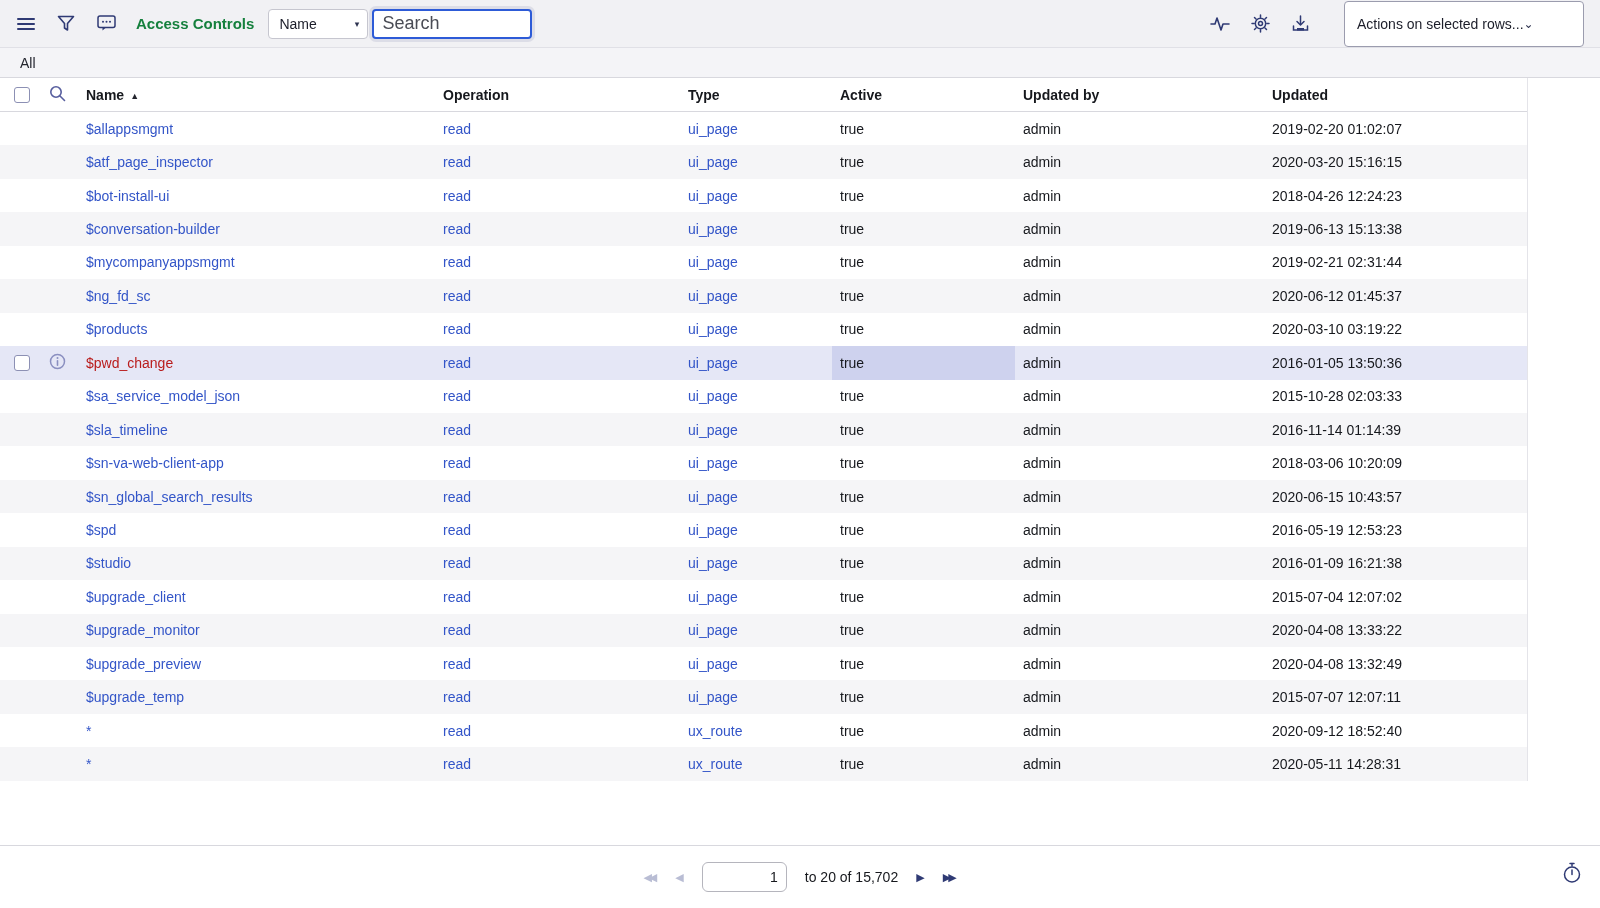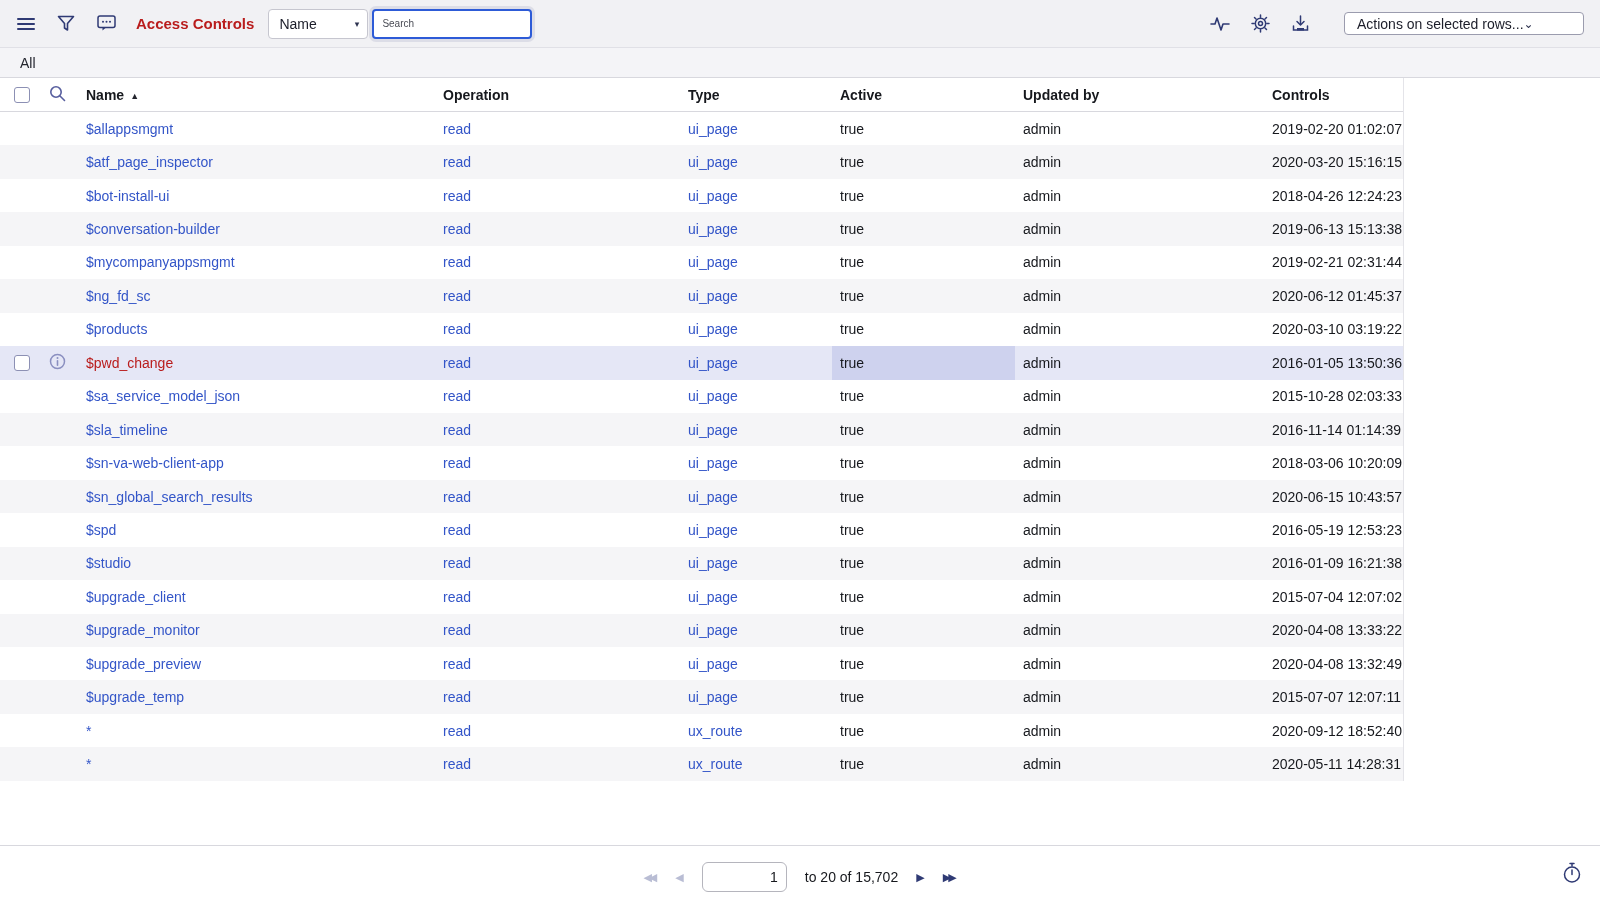--- a/index.html
+++ b/index.html
@@ -16,7 +16,7 @@
   }
   .tb-icon { width:20px; height:20px; margin-right:20px; display:flex; align-items:center; justify-content:center; cursor:pointer; flex:none; }
   .tb-icon svg { display:block; }
-  .page-title { font-size:15px; font-weight:700; color:#b91c1c; margin-right:14px; white-space:nowrap; }
+  .page-title { font-size:15px; font-weight:700; color:#15803d; margin-right:14px; white-space:nowrap; }
   .field-select {
     height:30px; min-width:100px; background:#fff; border:1px solid #c6c6cf; border-radius:4px;
     display:flex; align-items:center; justify-content:space-between; padding:0 8px 0 10px;

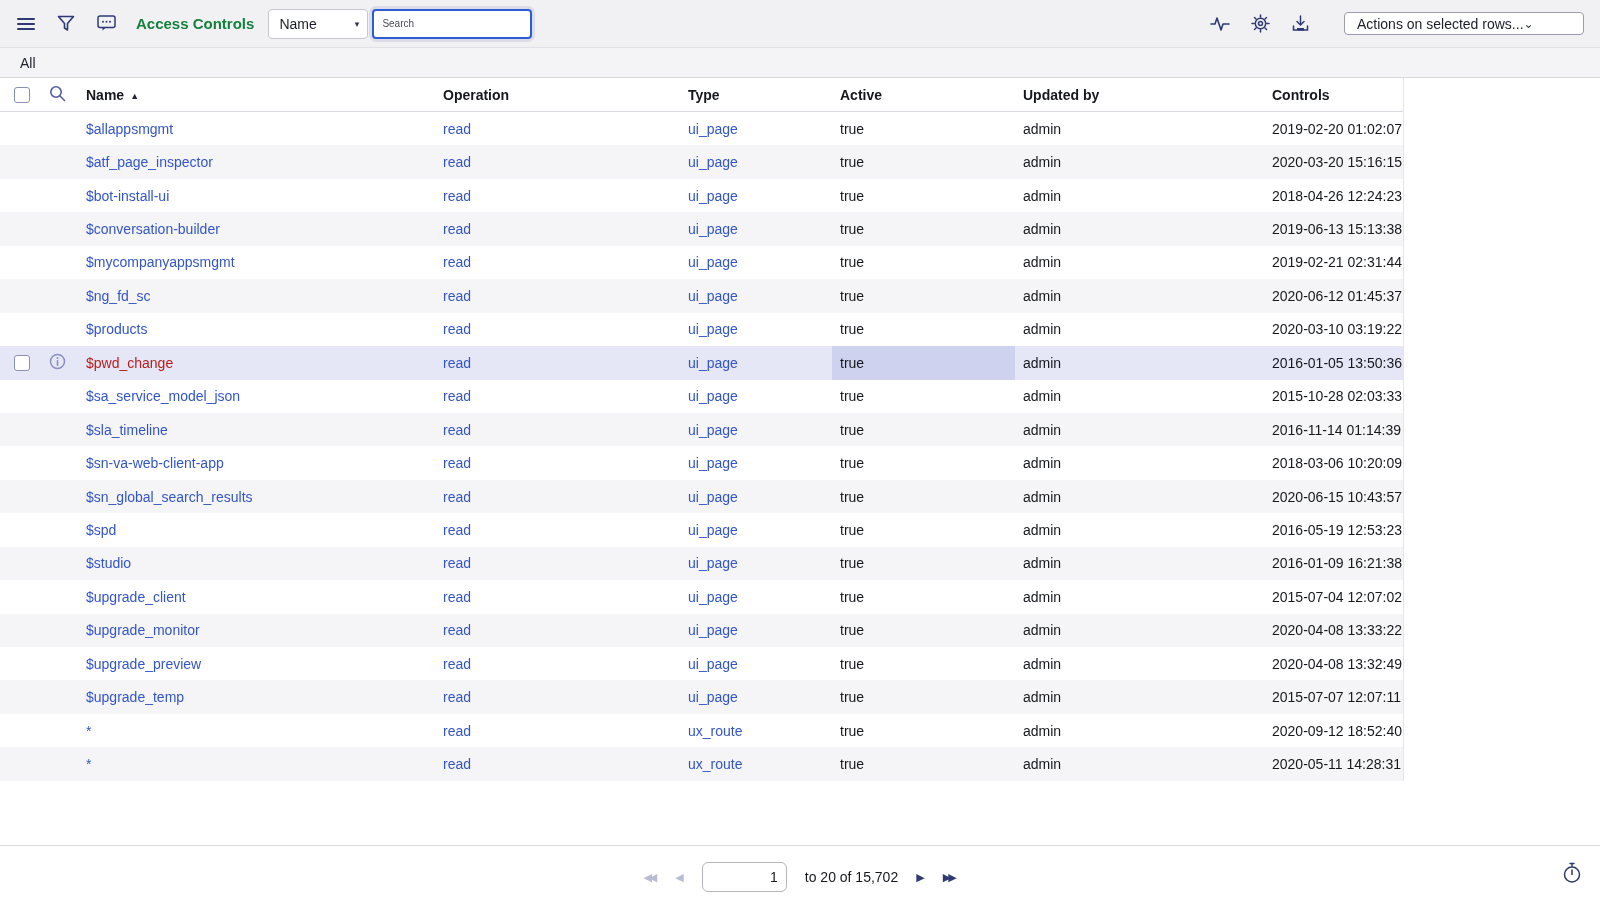--- a/index.html
+++ b/index.html
@@ -25,7 +25,7 @@
   .field-select .caret { font-size:9px; color:#2e3350; margin-left:14px; }
   .search-box {
     height:30px; width:160px; background:#fff; border:2px solid #2d5bd7; border-radius:4px;
-    font-size:10px; color:#2b2d36; padding:0 8px; outline:none;
+    font-size:18px; color:#2b2d36; padding:0 8px; outline:none;
     box-shadow:0 0 0 3px rgba(160,165,190,0.25);
   }
   .search-box::placeholder { color:#4a4c55; opacity:1; }

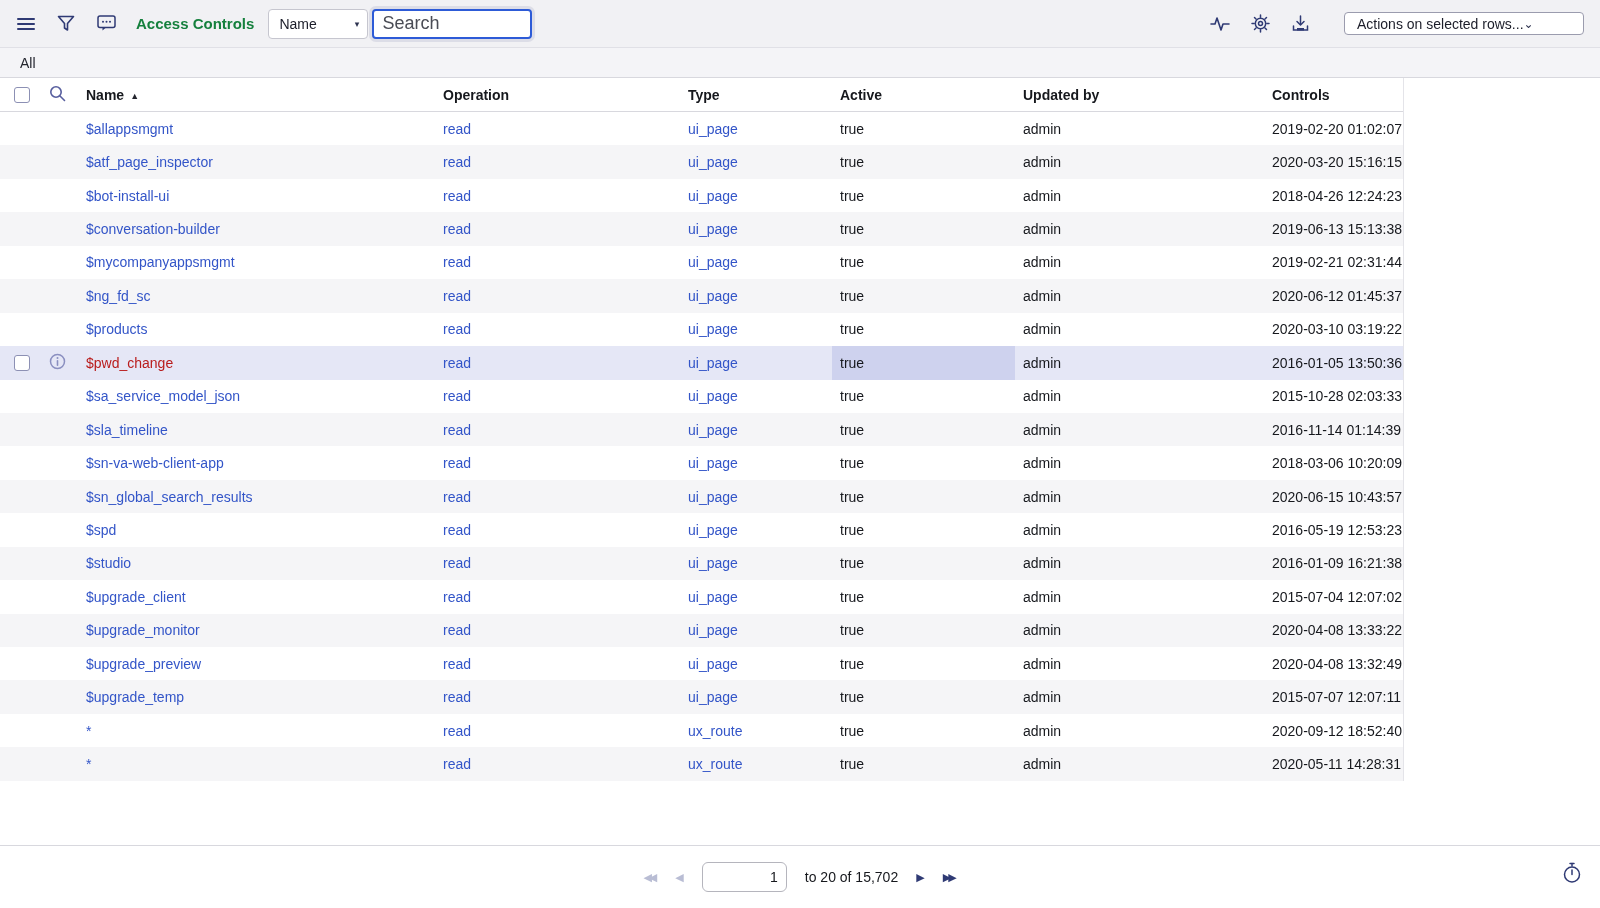--- a/index.html
+++ b/index.html
@@ -31,7 +31,7 @@
   .search-box::placeholder { color:#4a4c55; opacity:1; }
   .toolbar-spacer { flex:1; }
   .actions-select {
-    height:23px; width:240px; background:#fff; border:1px solid #9b9cae; border-radius:4px;
+    height:46px; width:240px; background:#fff; border:1px solid #9b9cae; border-radius:4px;
     display:flex; align-items:center; padding:0 10px 0 12px;
     font-size:14px; color:#1b1d29; cursor:pointer; margin-left:14px;
   }

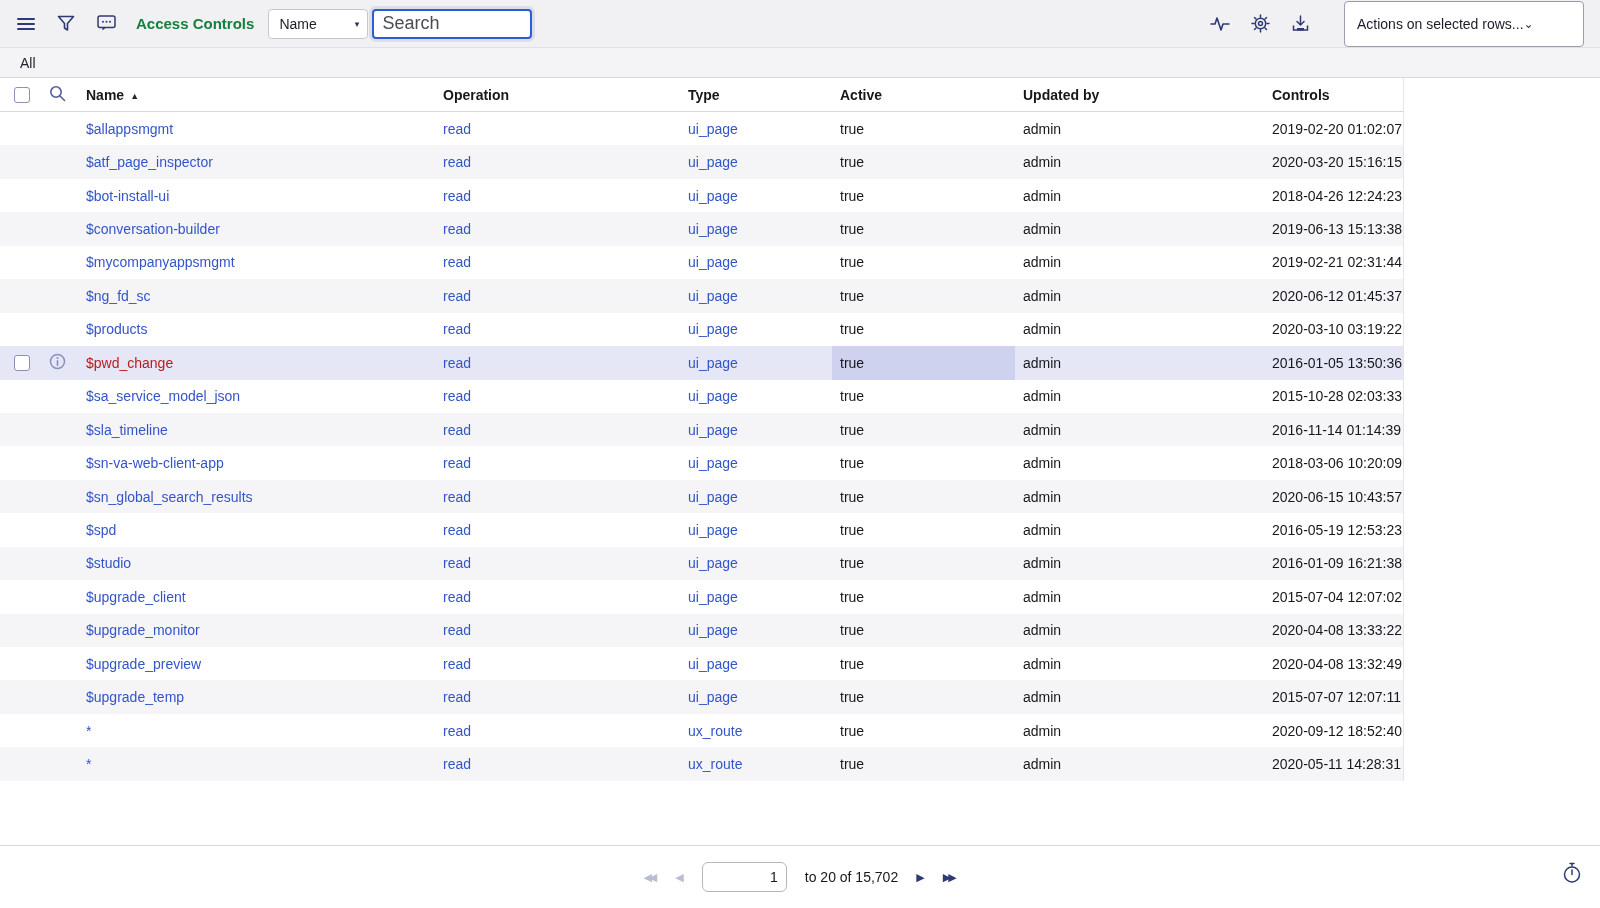--- a/index.html
+++ b/index.html
@@ -49,7 +49,7 @@
     grid-template-columns:40px 38px 357px 245px 152px 183px 249px 1fr;
     align-items:center;
   }
-  .list-area { width:1404px; border-right:1px solid #e4e4e9; }
+  .list-area { width:1528px; border-right:1px solid #e4e4e9; }
   .header-row {
     height:34px; background:#fff; border-bottom:1px solid #d8d8de;
     font-weight:700; font-size:14px; color:#16181d;

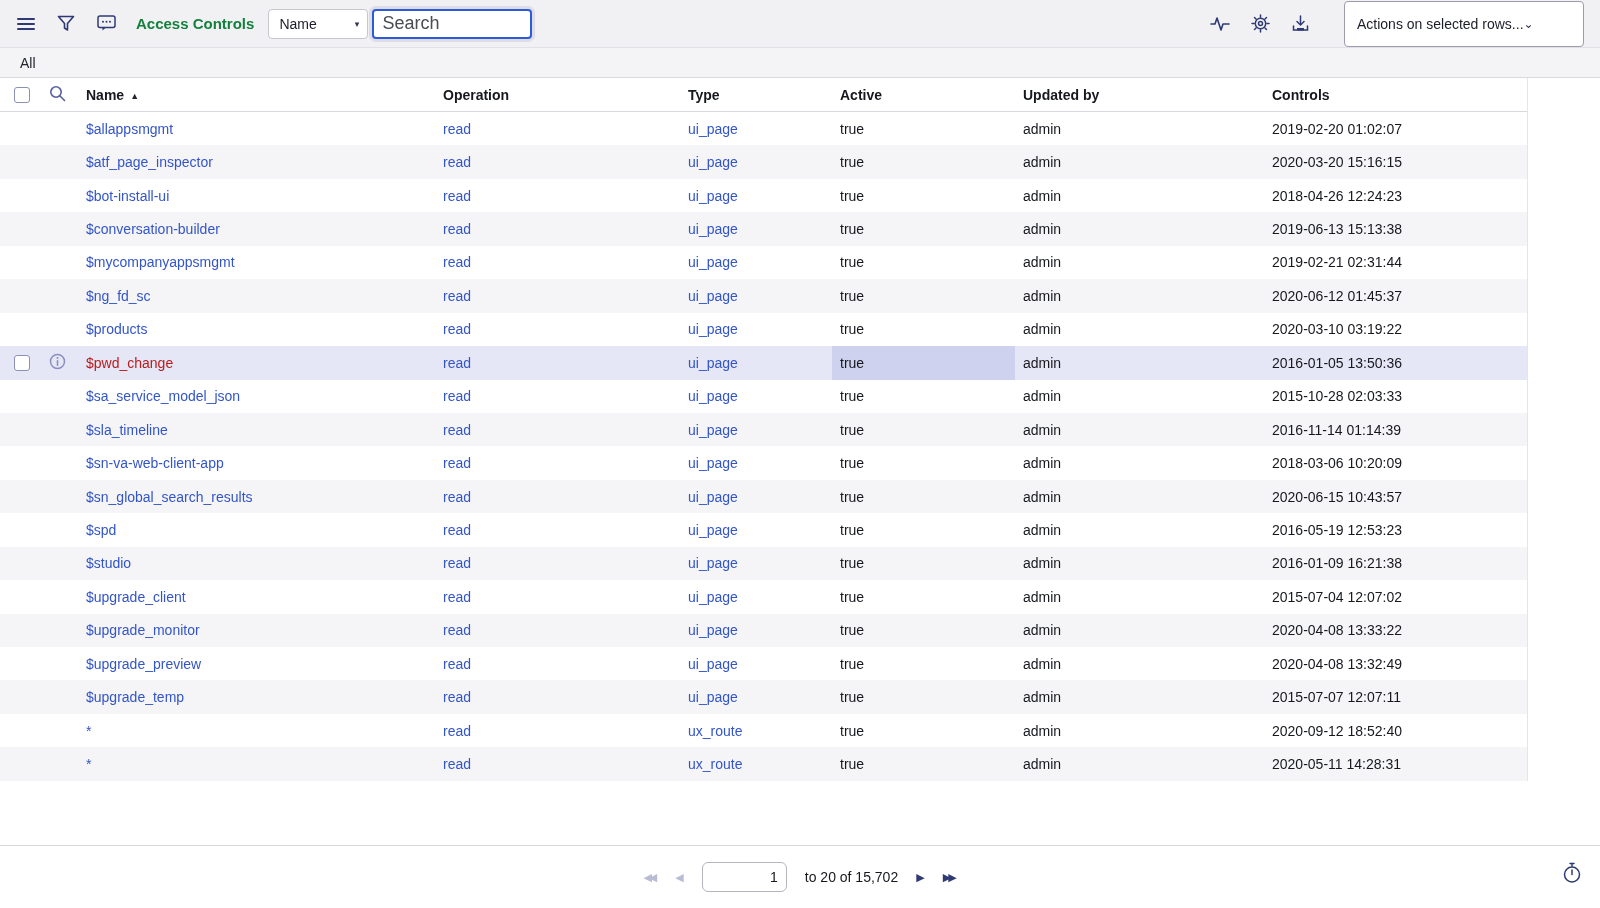--- a/index.html
+++ b/index.html
@@ -193,7 +193,7 @@
     <div class="cell"><span>Type</span></div>
     <div class="cell"><span>Active</span></div>
     <div class="cell"><span>Updated by</span></div>
-    <div class="cell"><span>Controls</span></div>
+    <div class="cell"><span>Updated</span></div>
   </div>
 
   <div id="rows">

